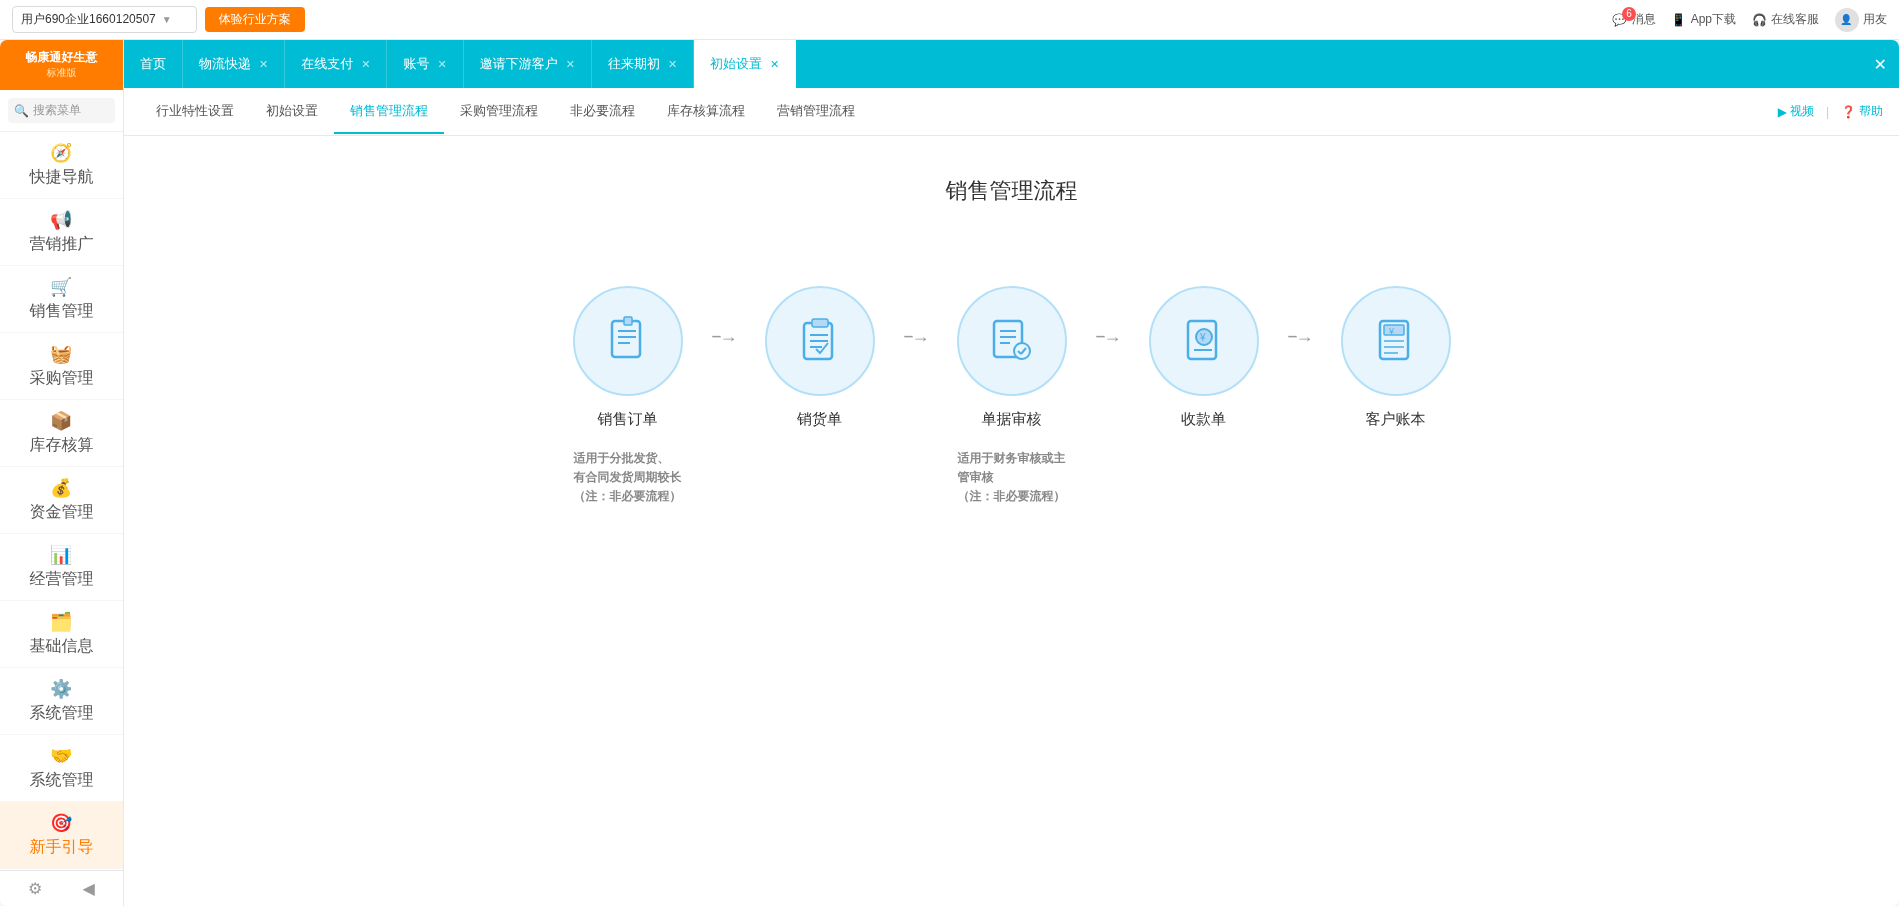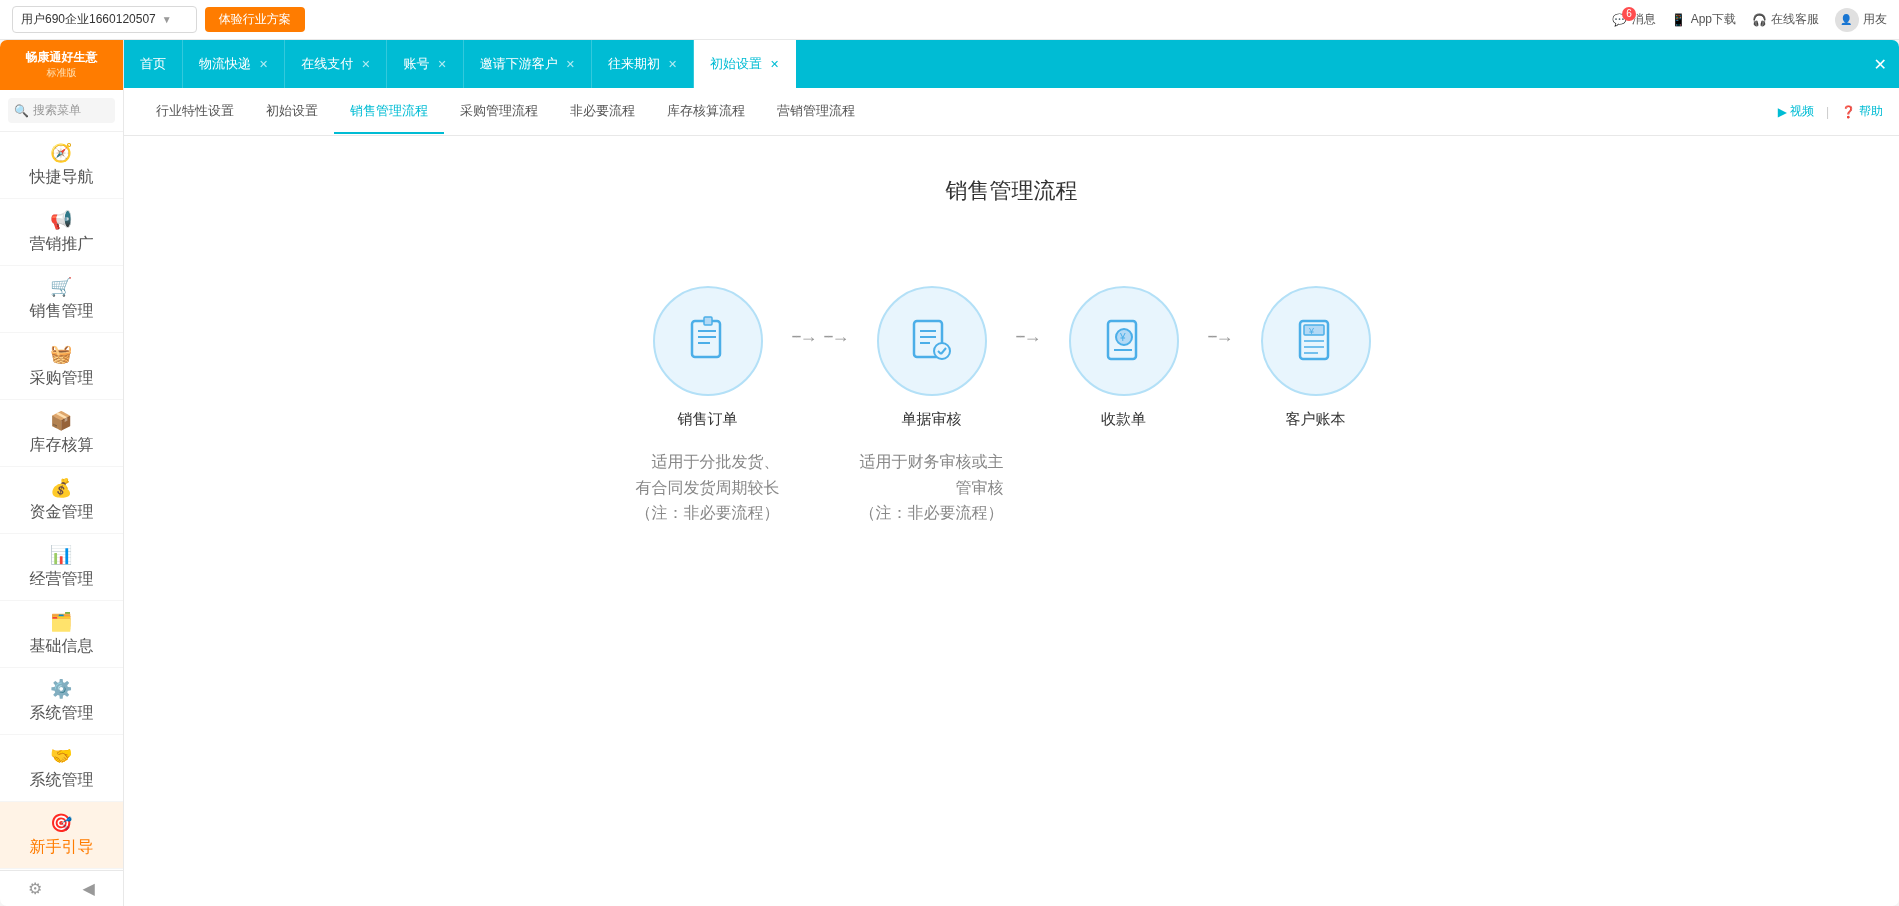--- a/index.html
+++ b/index.html
@@ -388,6 +388,20 @@
           <div class="flow-arrow">
             <span>--→</span>
           </div>
+          <div class="flow-step">
+    <div class="flow-circle">
+      <svg viewBox="0 0 52 52" fill="none" xmlns="http://www.w3.org/2000/svg">
+    <rect x="10" y="8" width="28" height="36" rx="3" stroke="#4baee8" stroke-width="2.5" fill="#e8f5fd"></rect>
+    <rect x="18" y="4" width="16" height="8" rx="2" fill="#b3d9f5" stroke="#4baee8" stroke-width="1.5"></rect>
+    <line x1="16" y1="20" x2="34" y2="20" stroke="#4baee8" stroke-width="2"></line>
+    <line x1="16" y1="26" x2="34" y2="26" stroke="#4baee8" stroke-width="2"></line>
+    <line x1="16" y1="32" x2="28" y2="32" stroke="#4baee8" stroke-width="2"></line>
+    <polyline points="22,34 26,38 34,28" stroke="#4baee8" stroke-width="2" fill="none"></polyline>
+  </svg>
+    </div>
+    <div class="flow-step-title">销货单</div>
+    <div class="flow-step-desc"></div>
+  </div>
           <div class="flow-arrow">
             <span>--→</span>
           </div>

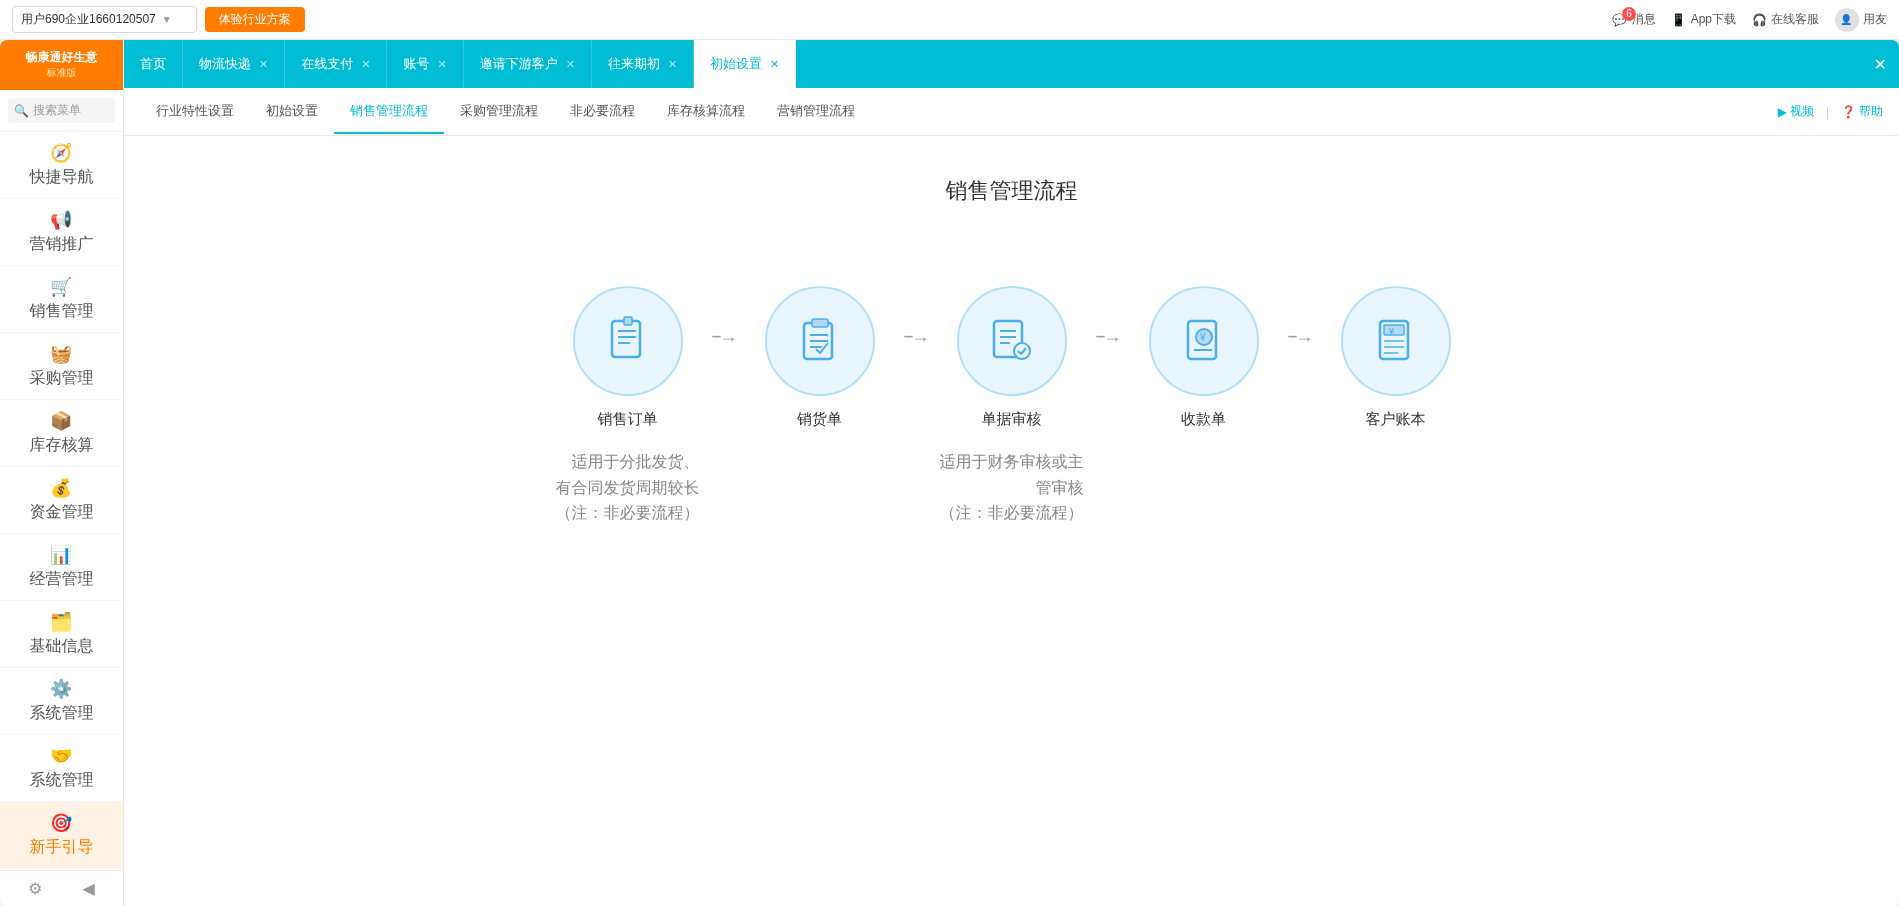--- a/index.html
+++ b/index.html
@@ -188,10 +188,11 @@
       text-align: center;
     }
     .flow-step-desc {
-      font-size: 16px;
+      font-size: 12px;
       color: #888;
-      text-align: right;
+      text-align: left;
       line-height: 1.6;
+      font-weight: bold;
     }
     .flow-arrow {
       display: flex;

